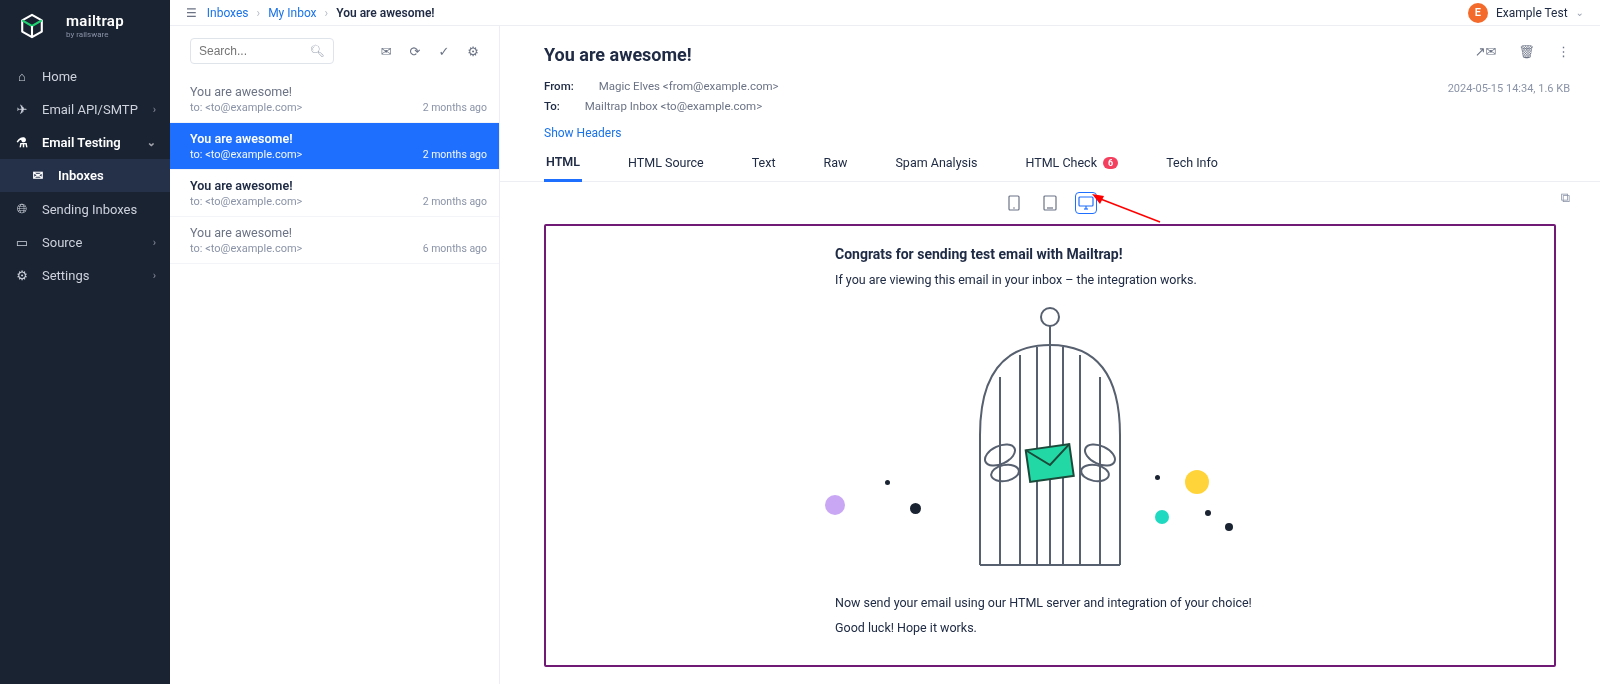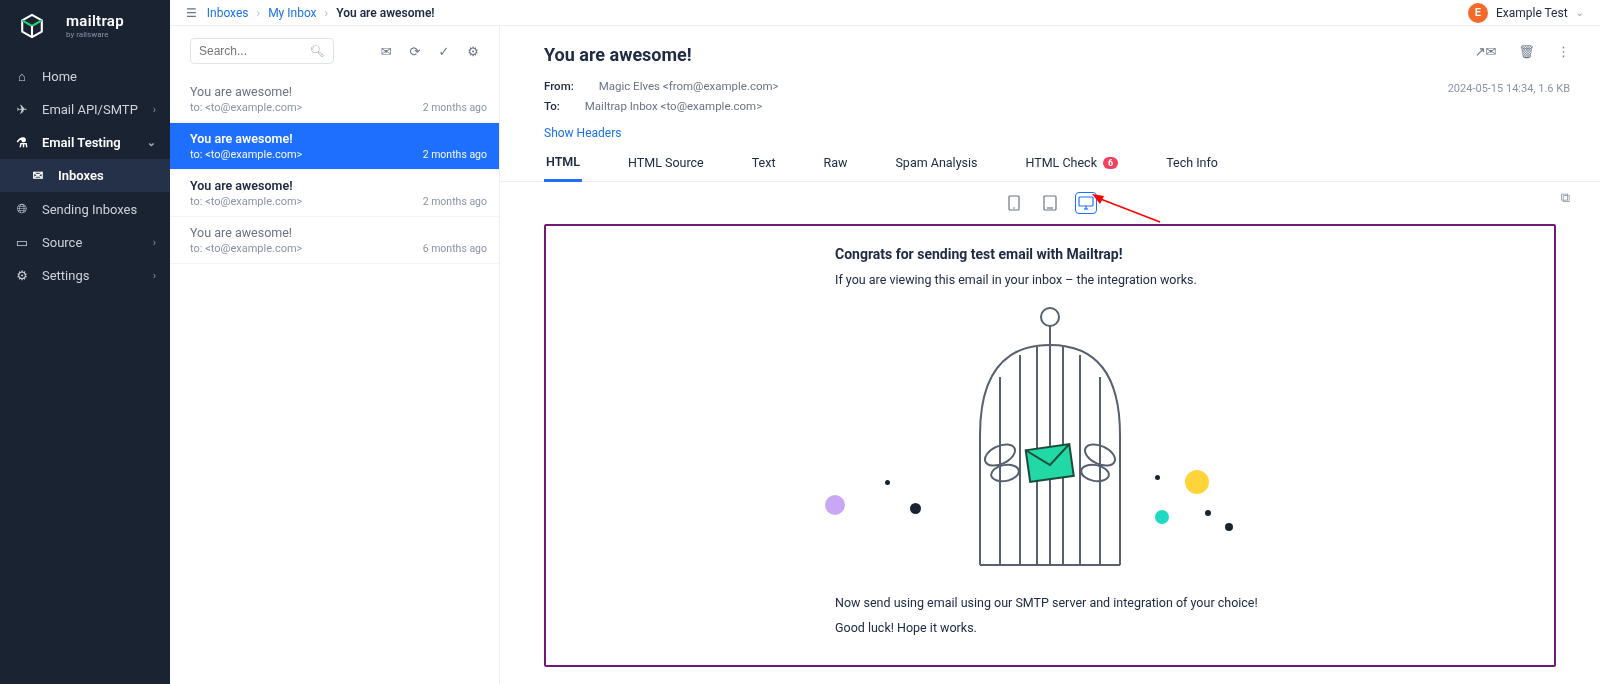--- a/index.html
+++ b/index.html
@@ -293,7 +293,7 @@
               <span class="dot" style="width:6px;height:6px;background:#1a2332;left:370px;top:205px"></span>
               <span class="dot" style="width:8px;height:8px;background:#1a2332;left:390px;top:218px"></span>
             </div>
-            <p>Now send using email using our SMTP server and integration of your choice!</p>
+            <p>Now send your email using our HTML server and integration of your choice!</p>
             <p>Good luck! Hope it works.</p>
           </div>
         </div>

